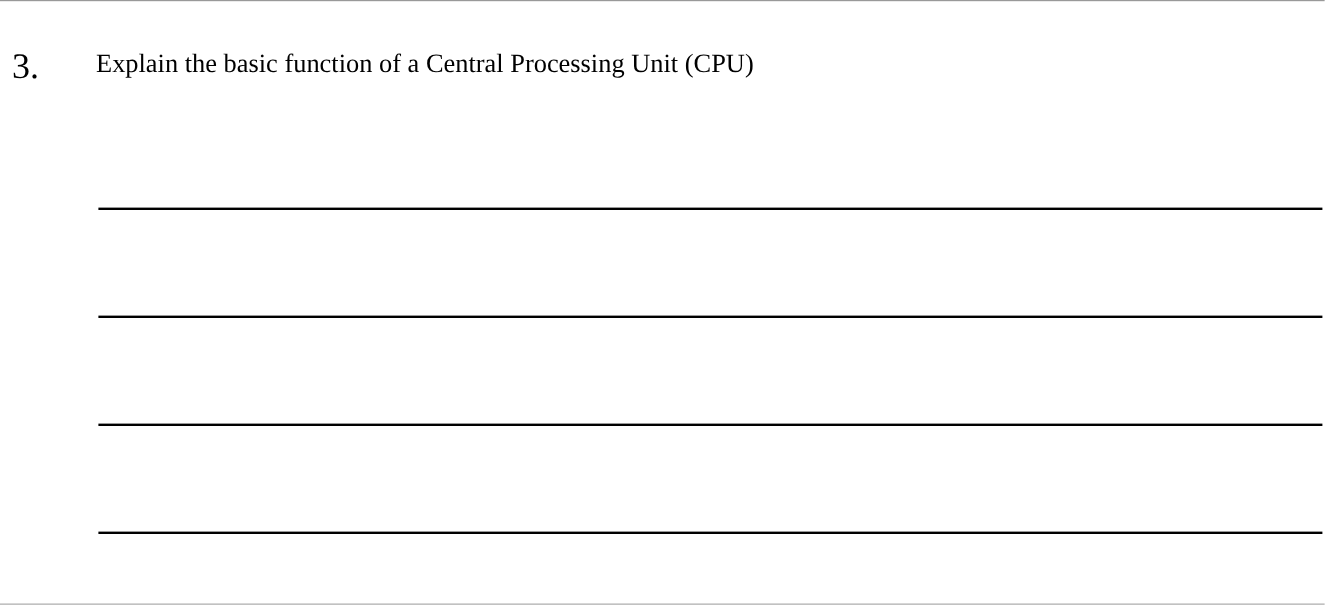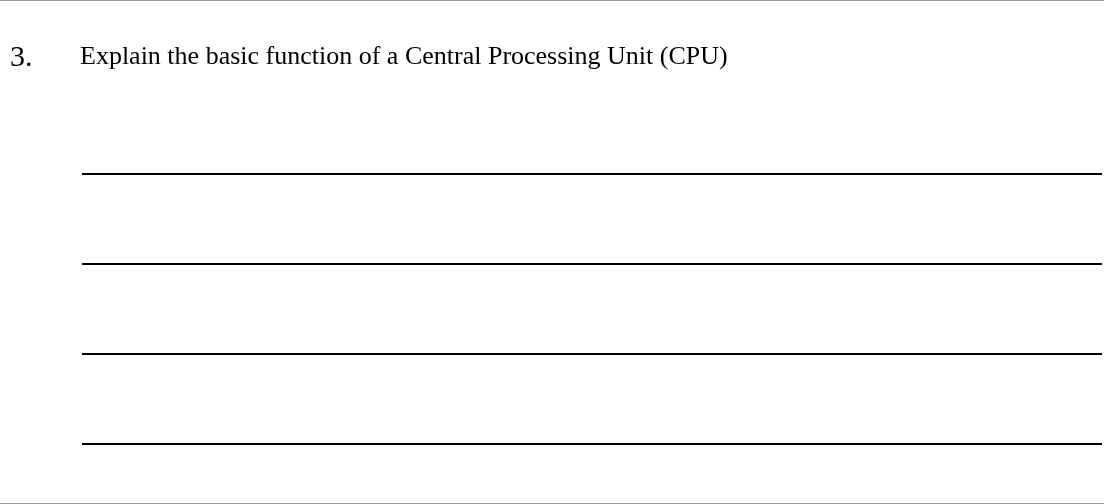--- a/index.html
+++ b/index.html
@@ -33,7 +33,7 @@
       flex-shrink: 0;
     }
     .question-text {
-      font-size: 26px;
+      font-size: 22px;
       color: #000;
       line-height: 1.3;
     }

